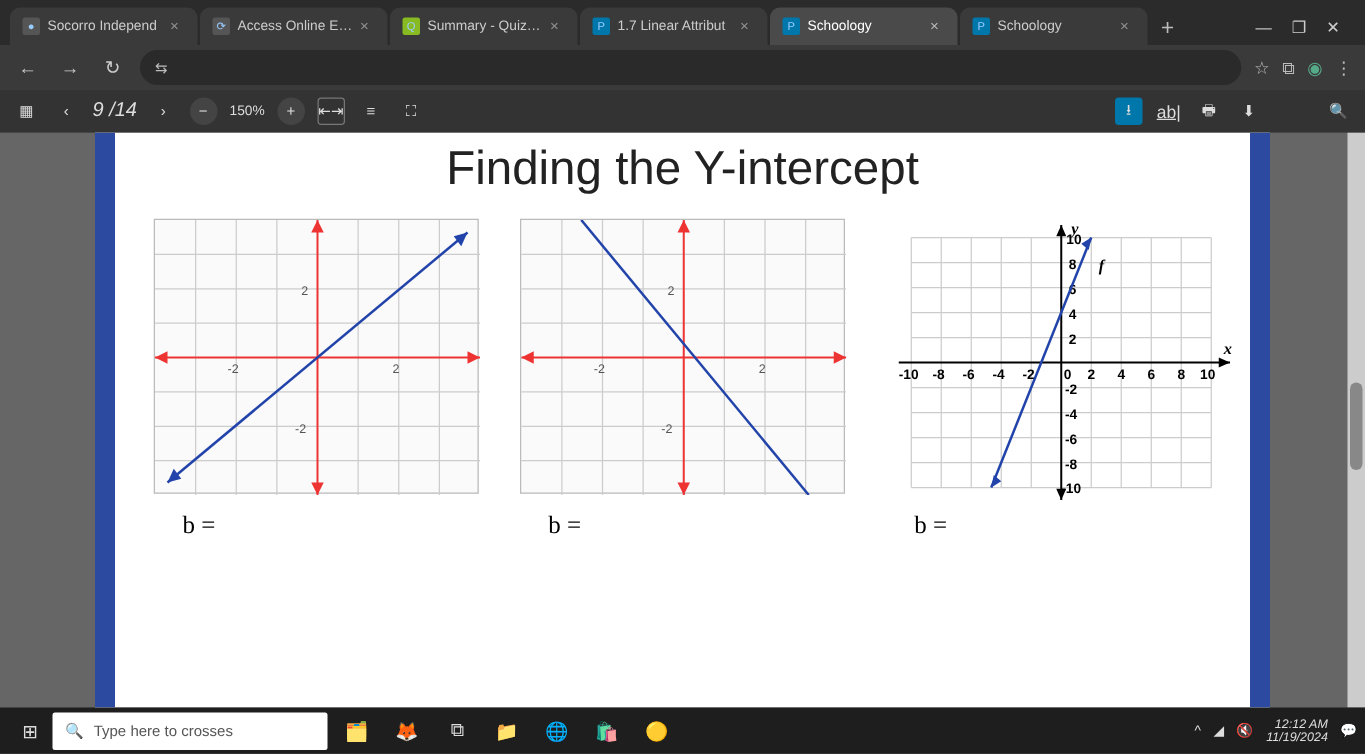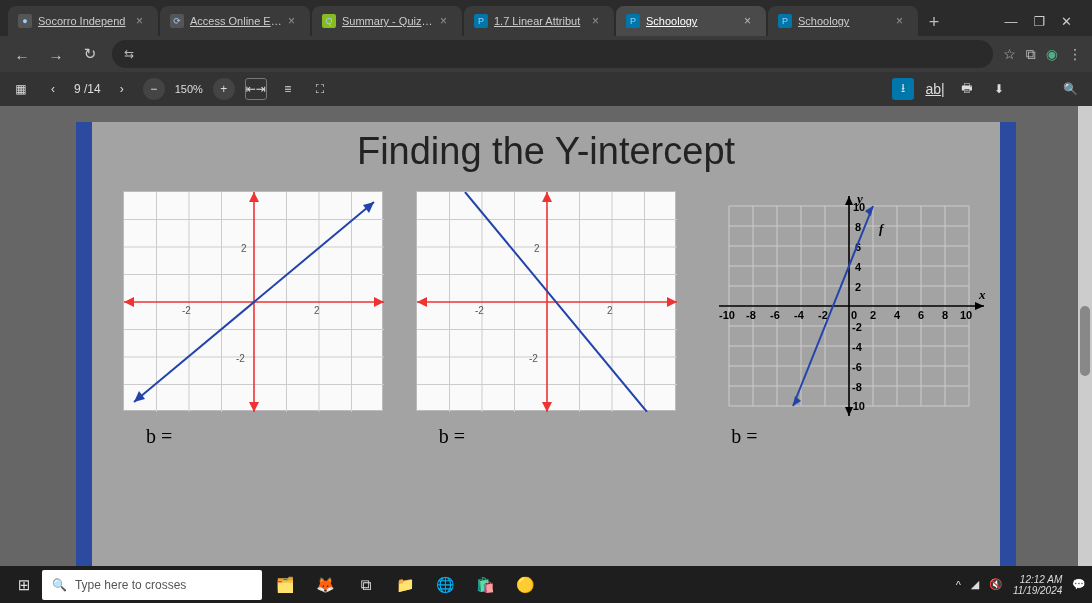--- a/index.html
+++ b/index.html
@@ -9,7 +9,7 @@
   .tab { background:#3a3a3a; color:#ccc; height:30px; border-radius:8px 8px 0 0; padding:0 10px; display:flex; align-items:center; gap:6px; font-size:11px; margin-right:2px; max-width:150px; flex:1 1 0; white-space:nowrap; overflow:hidden; position:relative;}
   .tab.active { background:#4a4a4a; color:#fff; }
   .tab .favicon { width:14px; height:14px; background:#555; border-radius:2px; flex:0 0 14px; display:flex; align-items:center; justify-content:center; font-size:9px; color:#9cf;}
-  .tab .title { flex:1 1 auto; overflow:hidden; text-overflow:ellipsis;text-decoration:underline;}
+  .tab .title { flex:1 1 auto; overflow:hidden; text-overflow:ellipsis;}
   .tab .close { flex:0 0 12px; font-size:12px; opacity:.6;}
   .newtab { width:28px; height:28px; color:#bbb; display:flex; align-items:center; justify-content:center; font-size:18px;}
   .win-ctrls { margin-left:auto; display:flex; gap:16px; color:#ccc; padding:0 12px; align-items:center; height:30px; font-size:13px;}

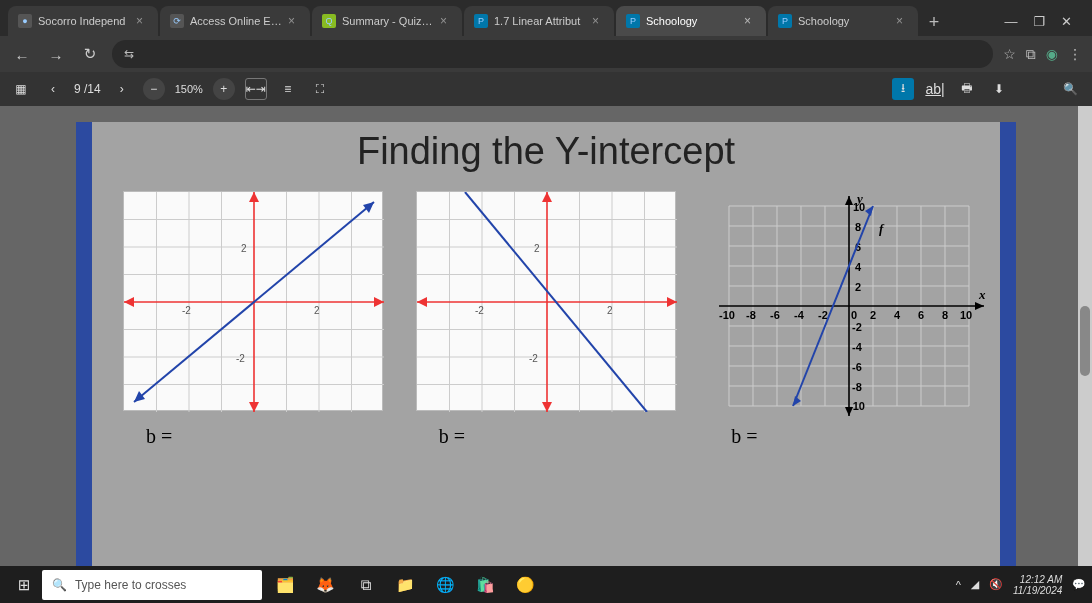--- a/index.html
+++ b/index.html
@@ -113,7 +113,7 @@
 <div class="doc-toolbar">
   <span class="btn">▦</span>
   <span class="btn">‹</span>
-  <span style="font-size:12px;">9 /14</span>
+  <span style="font-size:16px;font-style:italic;">9 /14</span>
   <span class="btn">›</span>
   <span class="btn round">−</span>
   <span style="font-size:11px;">150%</span>

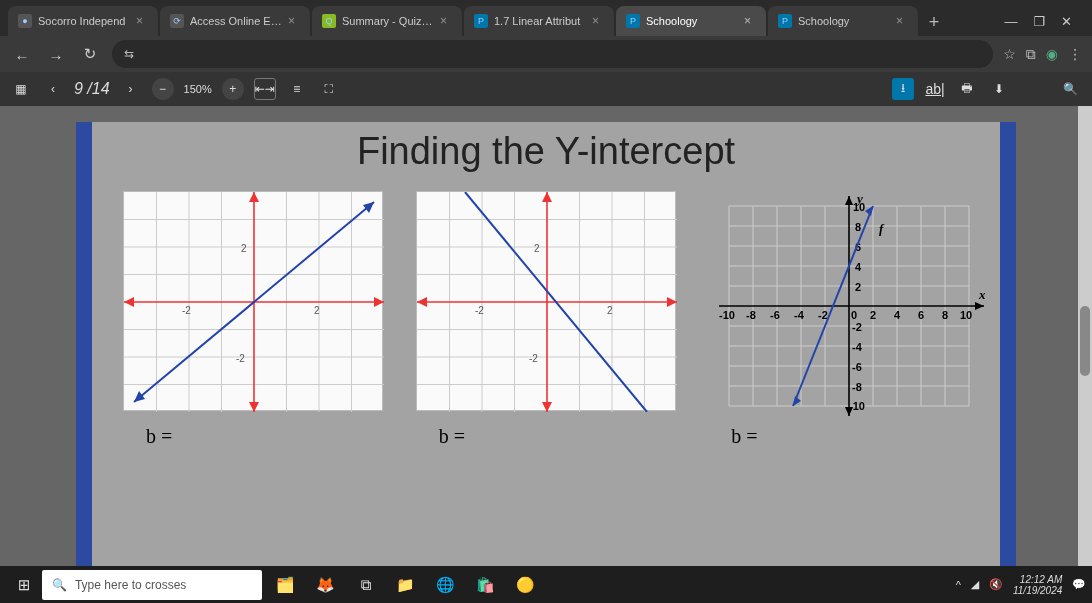--- a/index.html
+++ b/index.html
@@ -24,7 +24,7 @@
   .doc-toolbar .spacer { flex:1;}
   
   .viewer { background:#666; height:460px; position:relative; overflow:hidden;}
-  .page { background:#a3a3a3; width:940px; height:460px; margin:16px auto; position:relative; }
+  .page { background:#ffffff; width:940px; height:460px; margin:0 auto; position:relative; }
   .band-left, .band-right { position:absolute; top:0; bottom:0; width:16px; background:#2c4aa0;}
   .band-left { left:0;} .band-right { right:0;}
   .content { padding:8px 40px 0 40px; }

